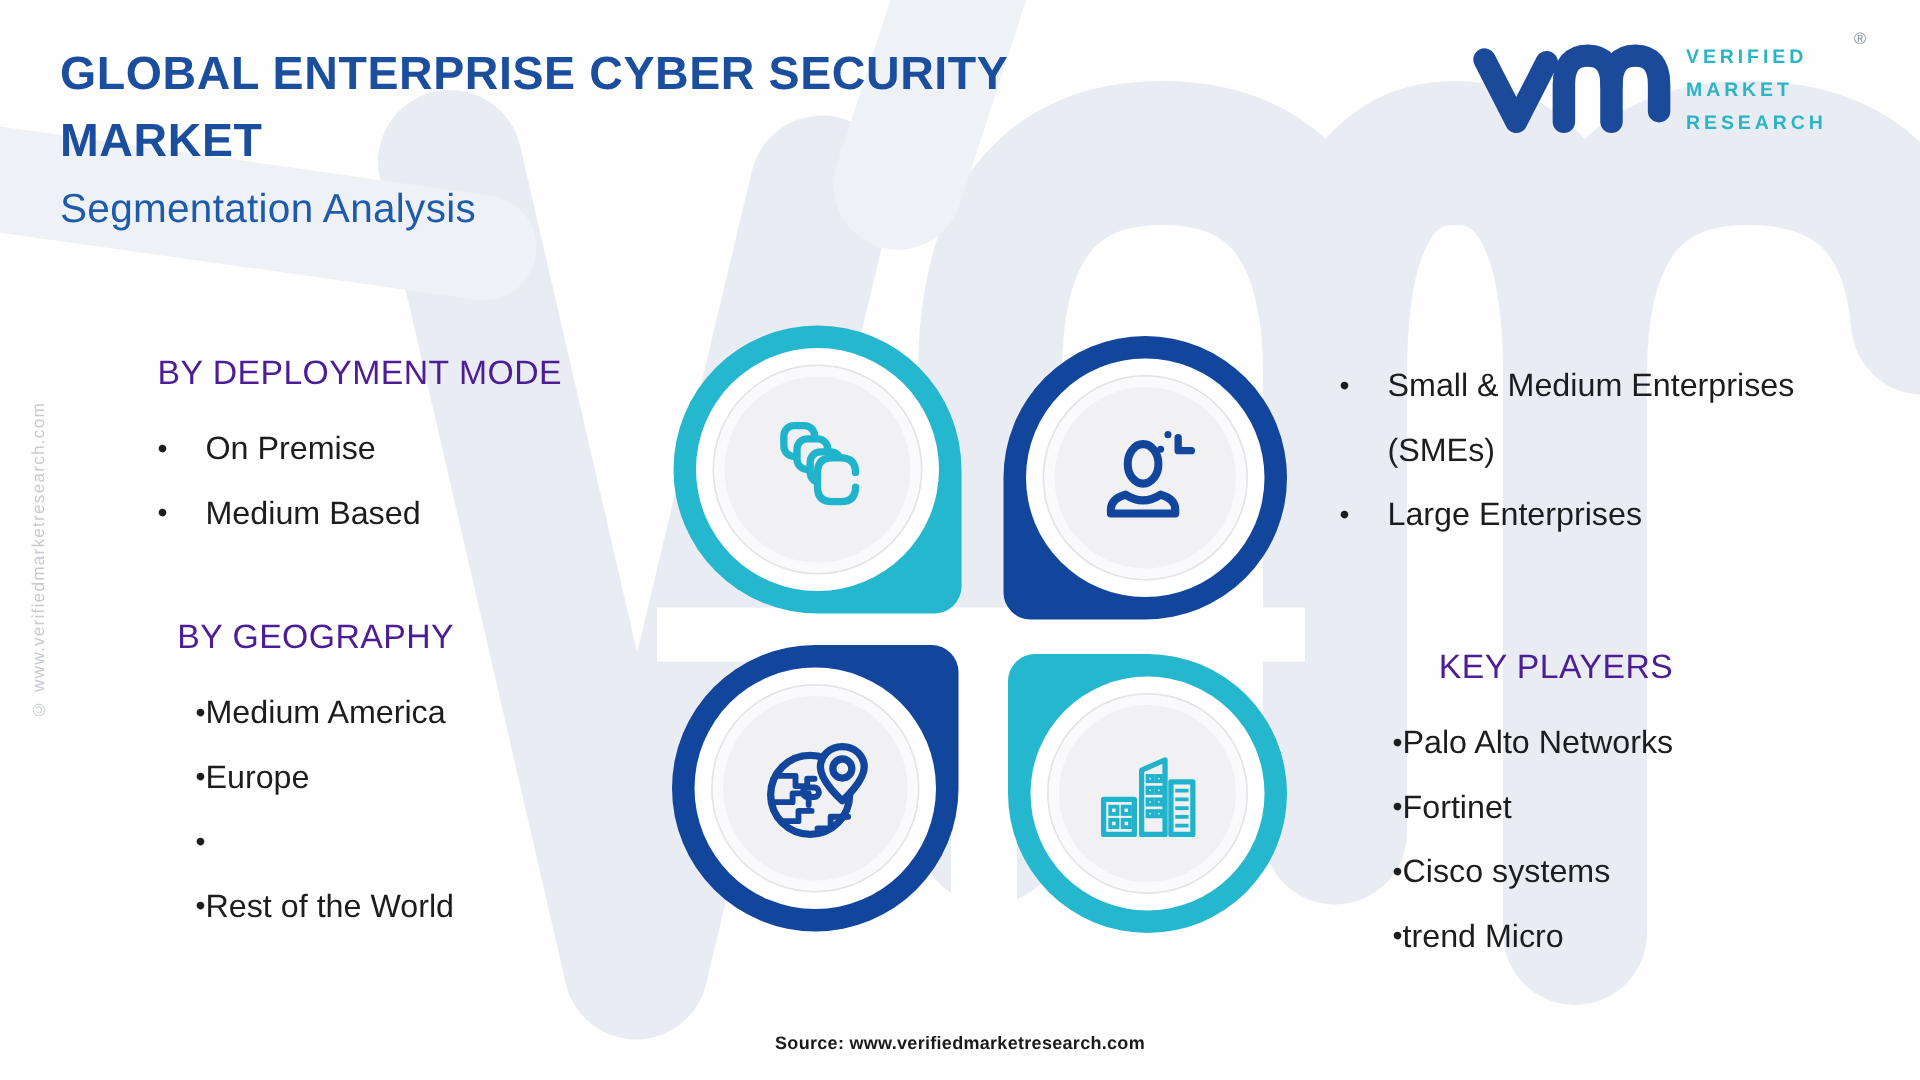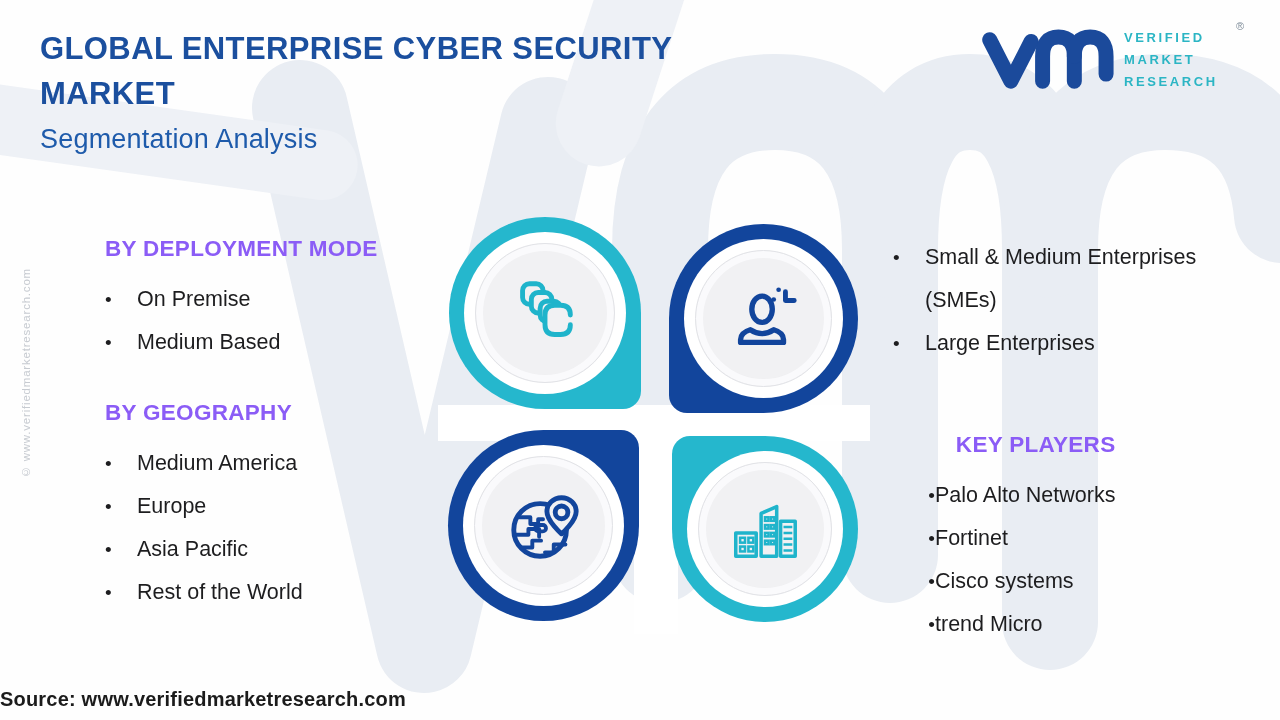--- a/index.html
+++ b/index.html
@@ -34,7 +34,7 @@
   .logo-reg{position:absolute;left:256px;top:2px;font-size:11px;color:#7e8c99;font-weight:400;}
   
   .section{position:absolute;z-index:3;}
-  .section h2{margin:0 0 16px 0;font-size:22.5px;font-weight:700;color:#8b5cf6;letter-spacing:.3px;}
+  .section h2{margin:0 0 16px 0;font-size:22.5px;font-weight:400;color:#4c1d95;letter-spacing:.3px;}
   .section ul{list-style:none;margin:0;padding:0;}
   .section li{display:flex;font-size:21.5px;color:#1d1d1f;line-height:43px;}
   .dot{flex:none;width:32px;font-size:19px;}

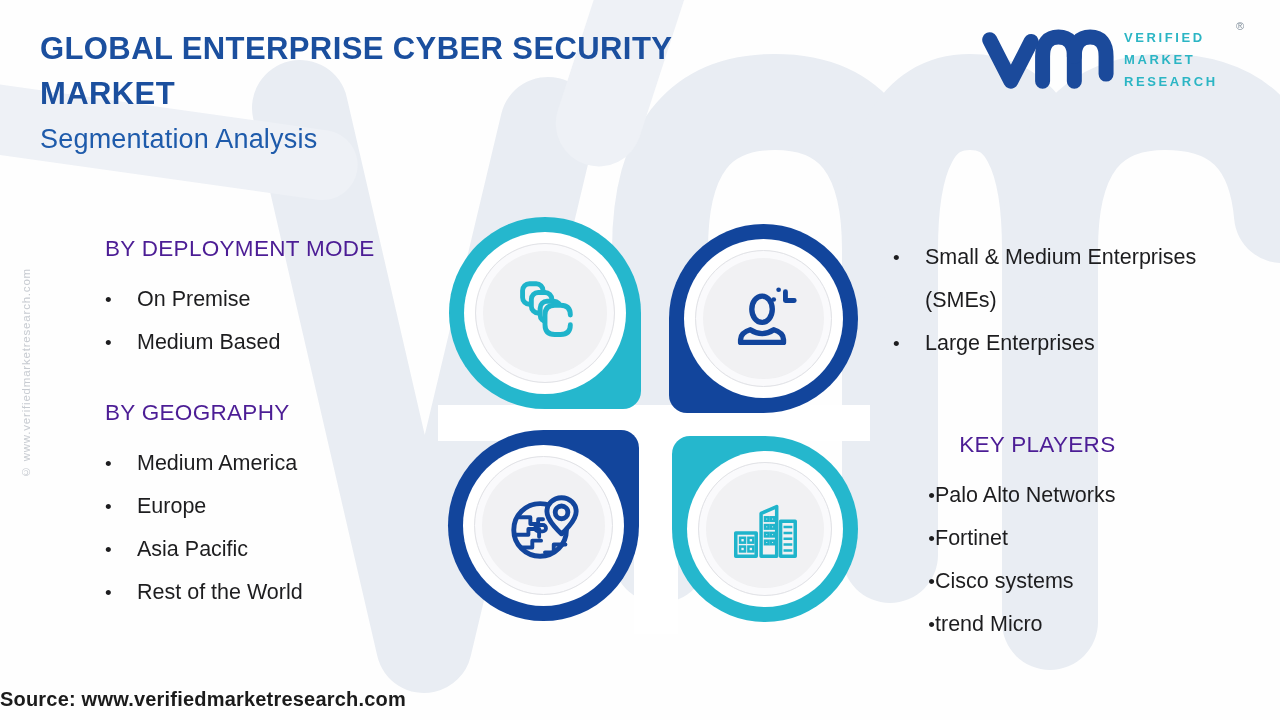--- a/index.html
+++ b/index.html
@@ -40,7 +40,7 @@
   .dot{flex:none;width:32px;font-size:19px;}
   .label{max-width:320px;}
   .sec-deployment{left:105px;top:236px;}
-  .sec-geography{left:105px;top:400px;}
+  .sec-geography{left:105px;top:412px;text-align:right;}
   .sec-enterprise{left:893px;top:236px;}
   .sec-players{left:903px;top:432px;text-align:right;}
   

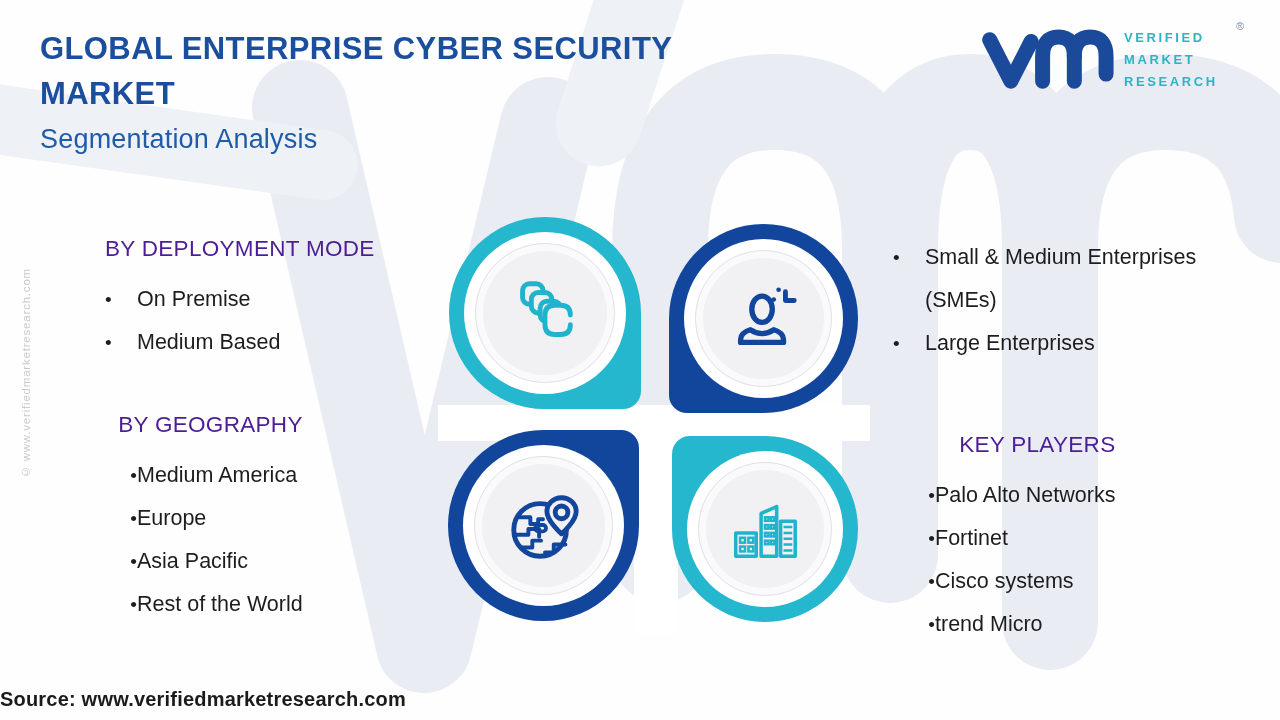--- a/index.html
+++ b/index.html
@@ -129,7 +129,6 @@
         </li>
       <li>
           <span class="dot">•</span>
-          <span class="label">Asia Pacific</span>
         </li>
       <li>
           <span class="dot">•</span>

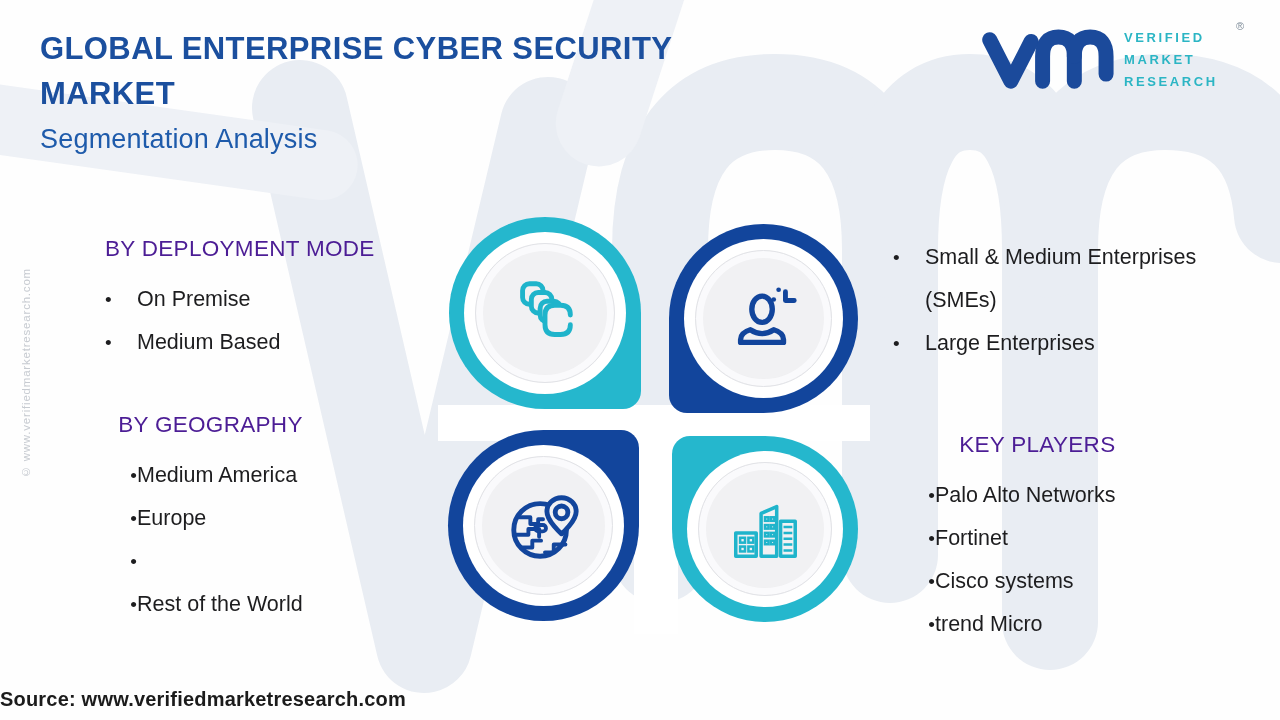--- a/index.html
+++ b/index.html
@@ -61,8 +61,8 @@
   .quad-br{left:672px;top:436px;width:186px;height:186px;background:#25b7cd;border-radius:18px 50% 50% 50%;}
   
   .source{
-    position:absolute;left:0;top:688px;width:100%;z-index:3;
-    font-size:20px;font-weight:700;color:#1b1b1b;letter-spacing:.2px;
+    position:absolute;left:0;top:688px;width:100%;text-align:center;z-index:3;
+    font-size:12px;font-weight:700;color:#1b1b1b;letter-spacing:.2px;
   }
 </style>
 </head>

